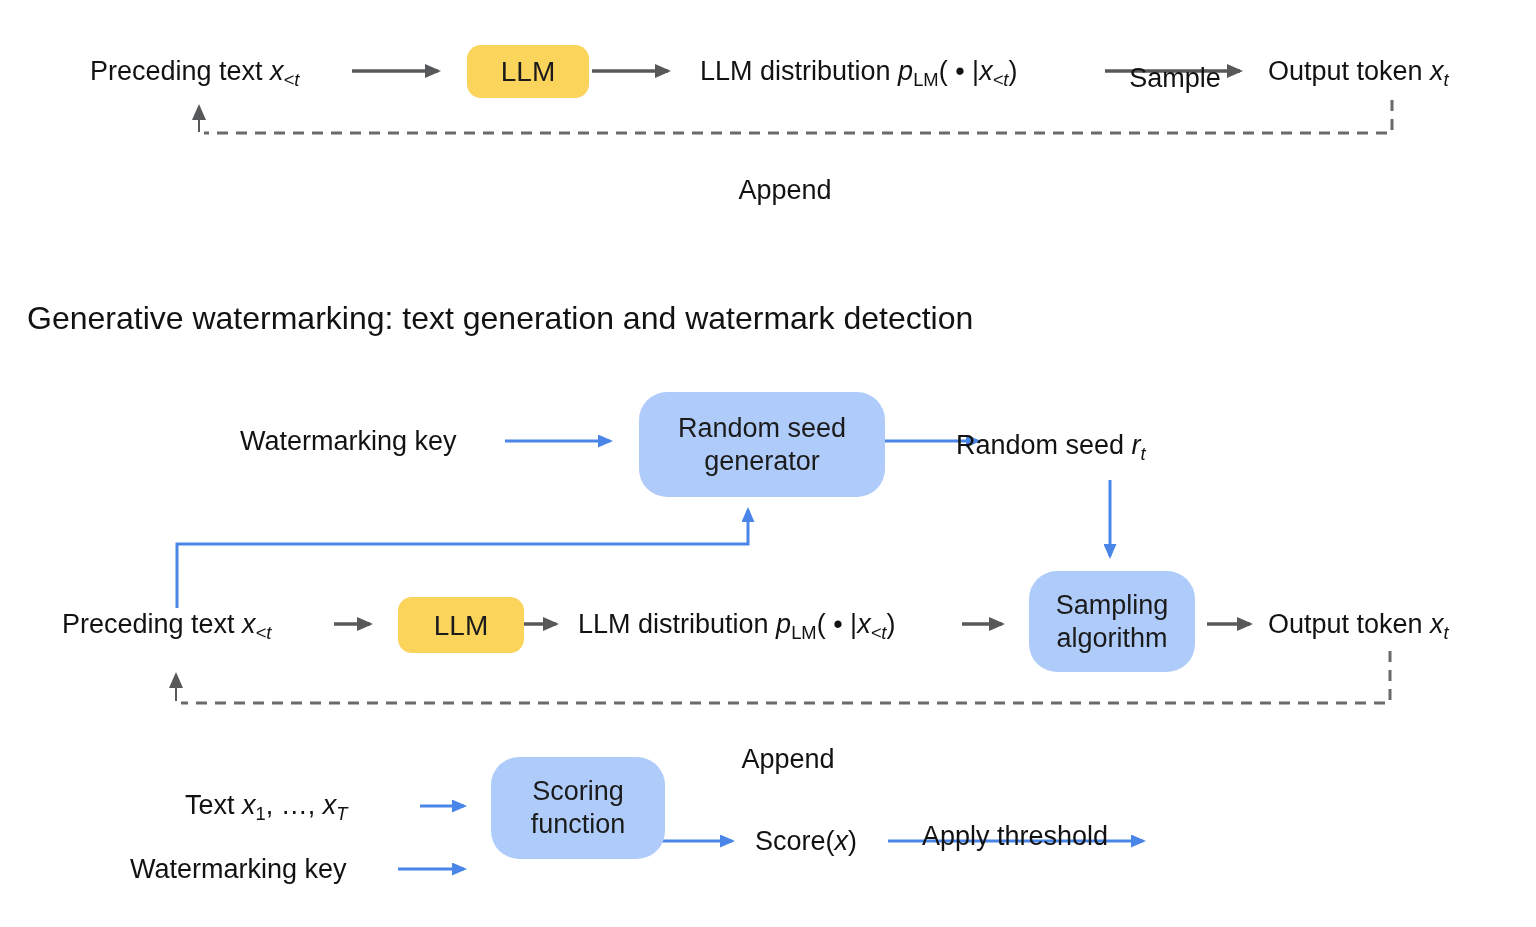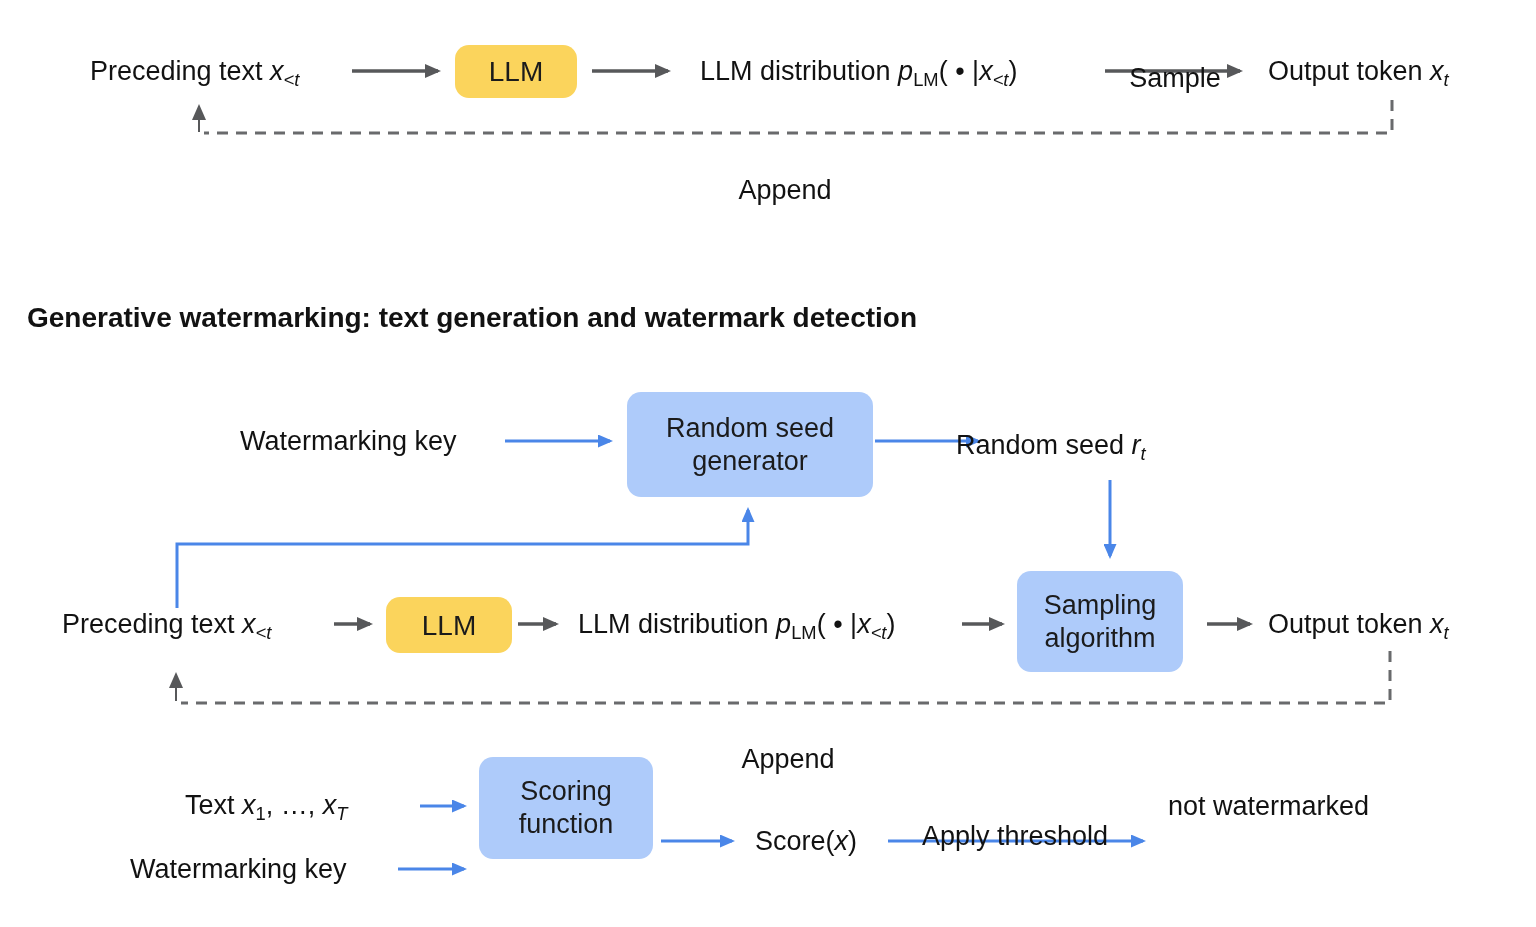--- a/index.html
+++ b/index.html
@@ -18,6 +18,7 @@
     position:absolute;display:flex;align-items:center;justify-content:center;
     text-align:center;border-radius:14px;font-size:27px;line-height:33px;
     color:#1b1b1b;
+    margin-left:12px;
   }
   .box-yellow{background:var(--box-yellow,#fbd45c);}
   .box-blue{background:var(--box-blue,#aecbfa);}

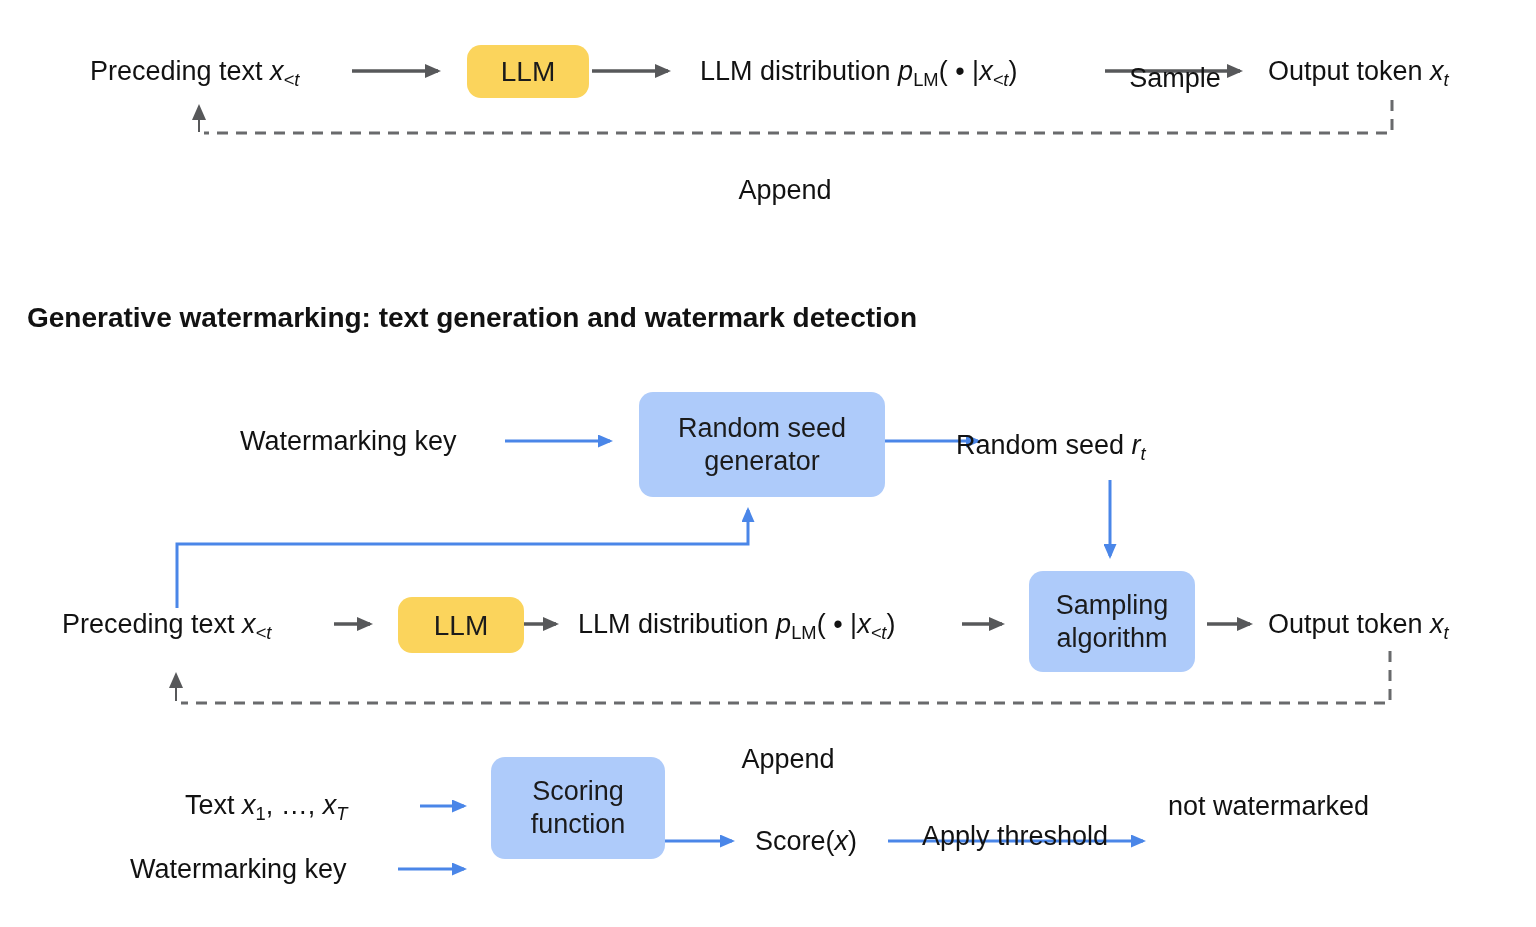--- a/index.html
+++ b/index.html
@@ -13,7 +13,7 @@
   }
   .lbl sub{font-size:68%;line-height:0;}
   .center{text-align:center;white-space:normal;margin-top:32px;}
-  .heading{position:absolute;font-size:28px;font-weight:bold;line-height:34px;white-space:nowrap;}
+  .heading{position:absolute;font-size:32px;font-weight:normal;line-height:34px;white-space:nowrap;}
   .box{
     position:absolute;display:flex;align-items:center;justify-content:center;
     text-align:center;border-radius:14px;font-size:27px;line-height:33px;

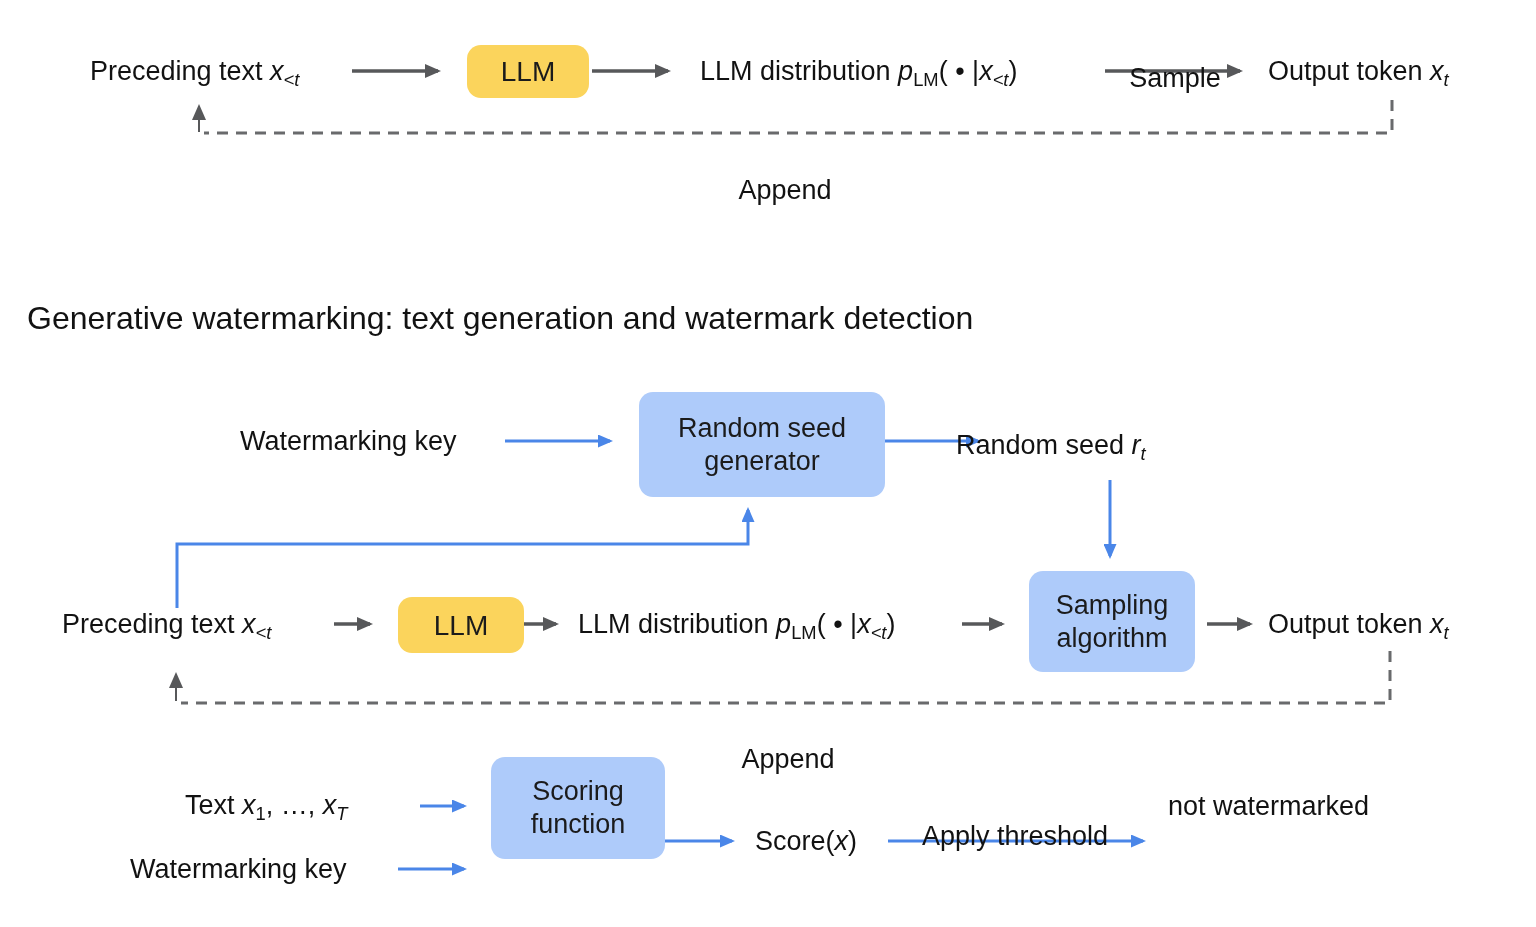--- a/index.html
+++ b/index.html
@@ -21,7 +21,7 @@
     margin-left:12px;
   }
   .box-yellow{background:var(--box-yellow,#fbd45c);}
-  .box-blue{background:var(--box-blue,#aecbfa);}
+  .box-blue{background:var(--box-blue,#aecbfa);border-radius:28px;}
   svg.arrows{position:absolute;left:0;top:0;pointer-events:none;}
   .ln-gray{stroke:var(--arrow-gray,#57585a);stroke-width:3.5;fill:none;}
   .ln-gray-thin{stroke:var(--arrow-gray,#57585a);stroke-width:2;fill:none;}

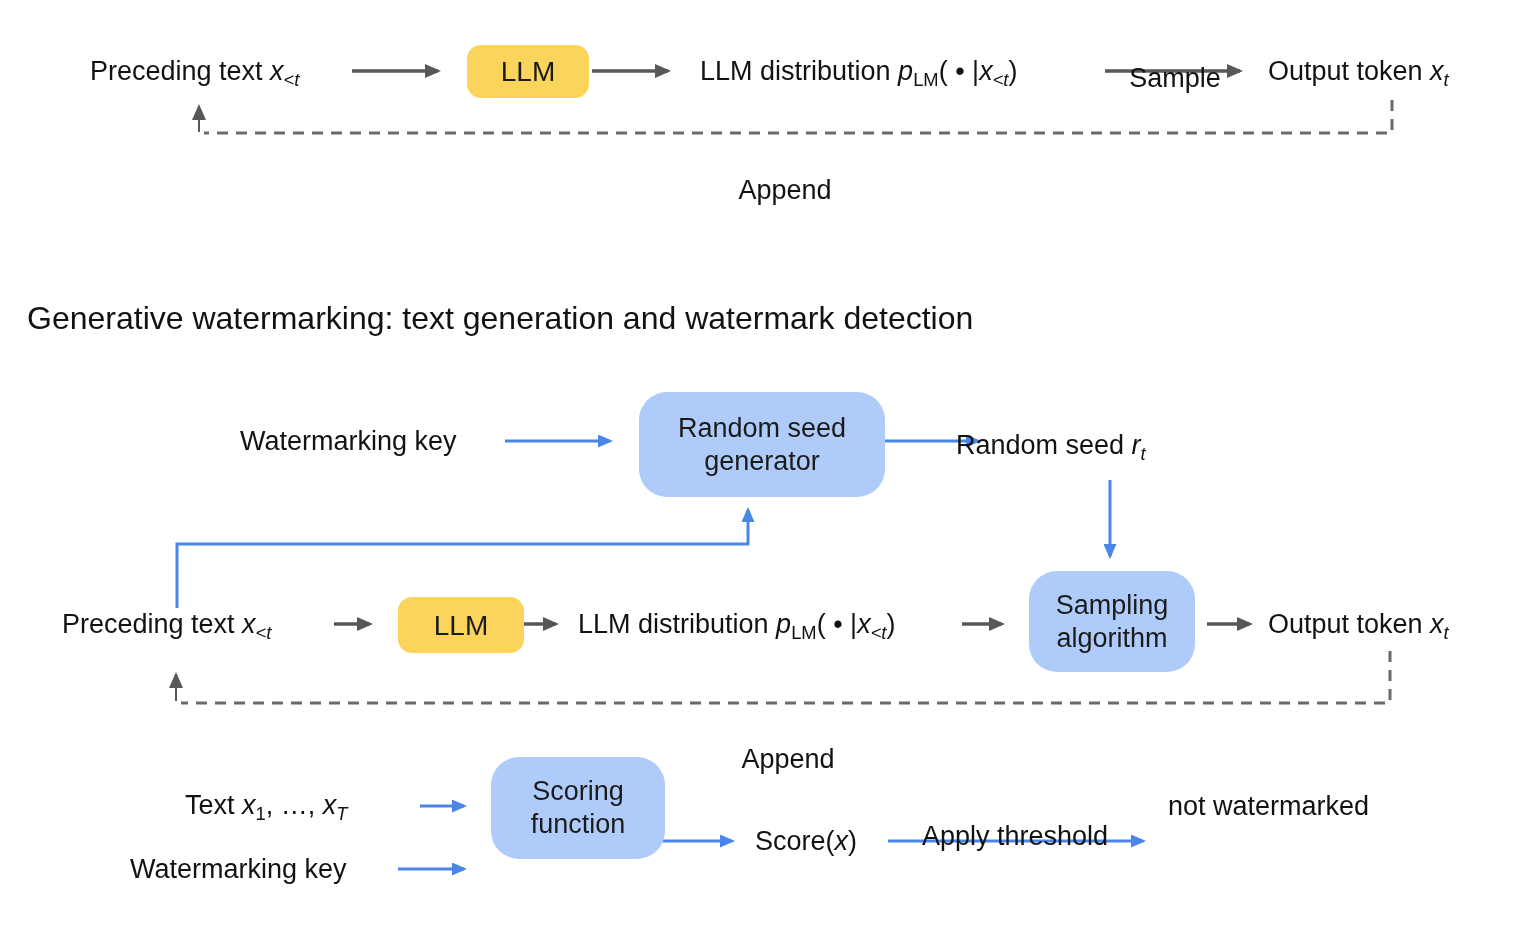--- a/index.html
+++ b/index.html
@@ -119,7 +119,6 @@
 <div class="lbl center" style="left:900px;top:787px;width:230px">Apply threshold</div>
 
 <div class="lbl" style="left:1168px;top:787px;line-height:38px">
-  <div>not watermarked</div>
 </div>
 
 </body></html>

